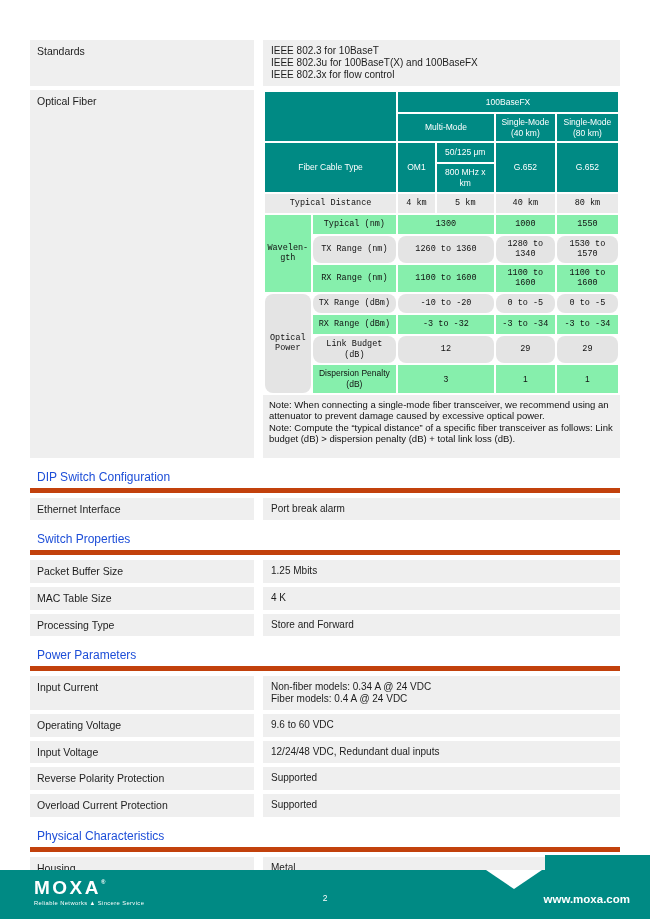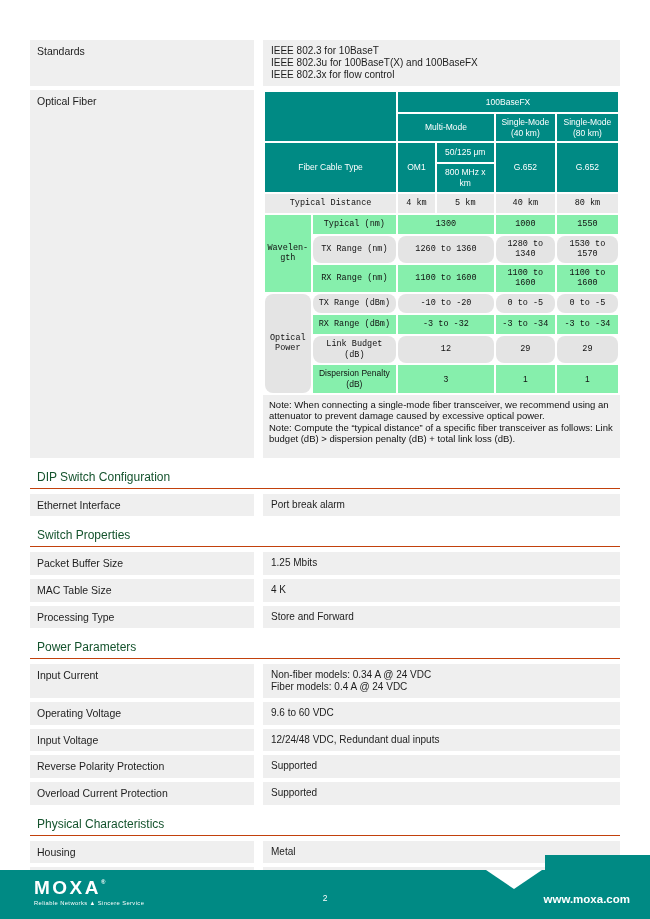--- a/index.html
+++ b/index.html
@@ -15,8 +15,8 @@
   .spec-value { flex:1; background:#efefef; padding:5px 8px; font-size:10px;
     line-height:1.2; white-space:pre-line; }
 
-  .section-title { font-size:12px; color:#14532d; padding:8px 0 4px 7px;
-    border-bottom:1px solid #c2410c; margin-bottom:5px; }
+  .section-title { font-size:12px; color:#1d4ed8; padding:8px 0 4px 7px;
+    border-bottom:5px solid #c2410c; margin-bottom:5px; }
   .section { margin-top:2px; }
 
   

